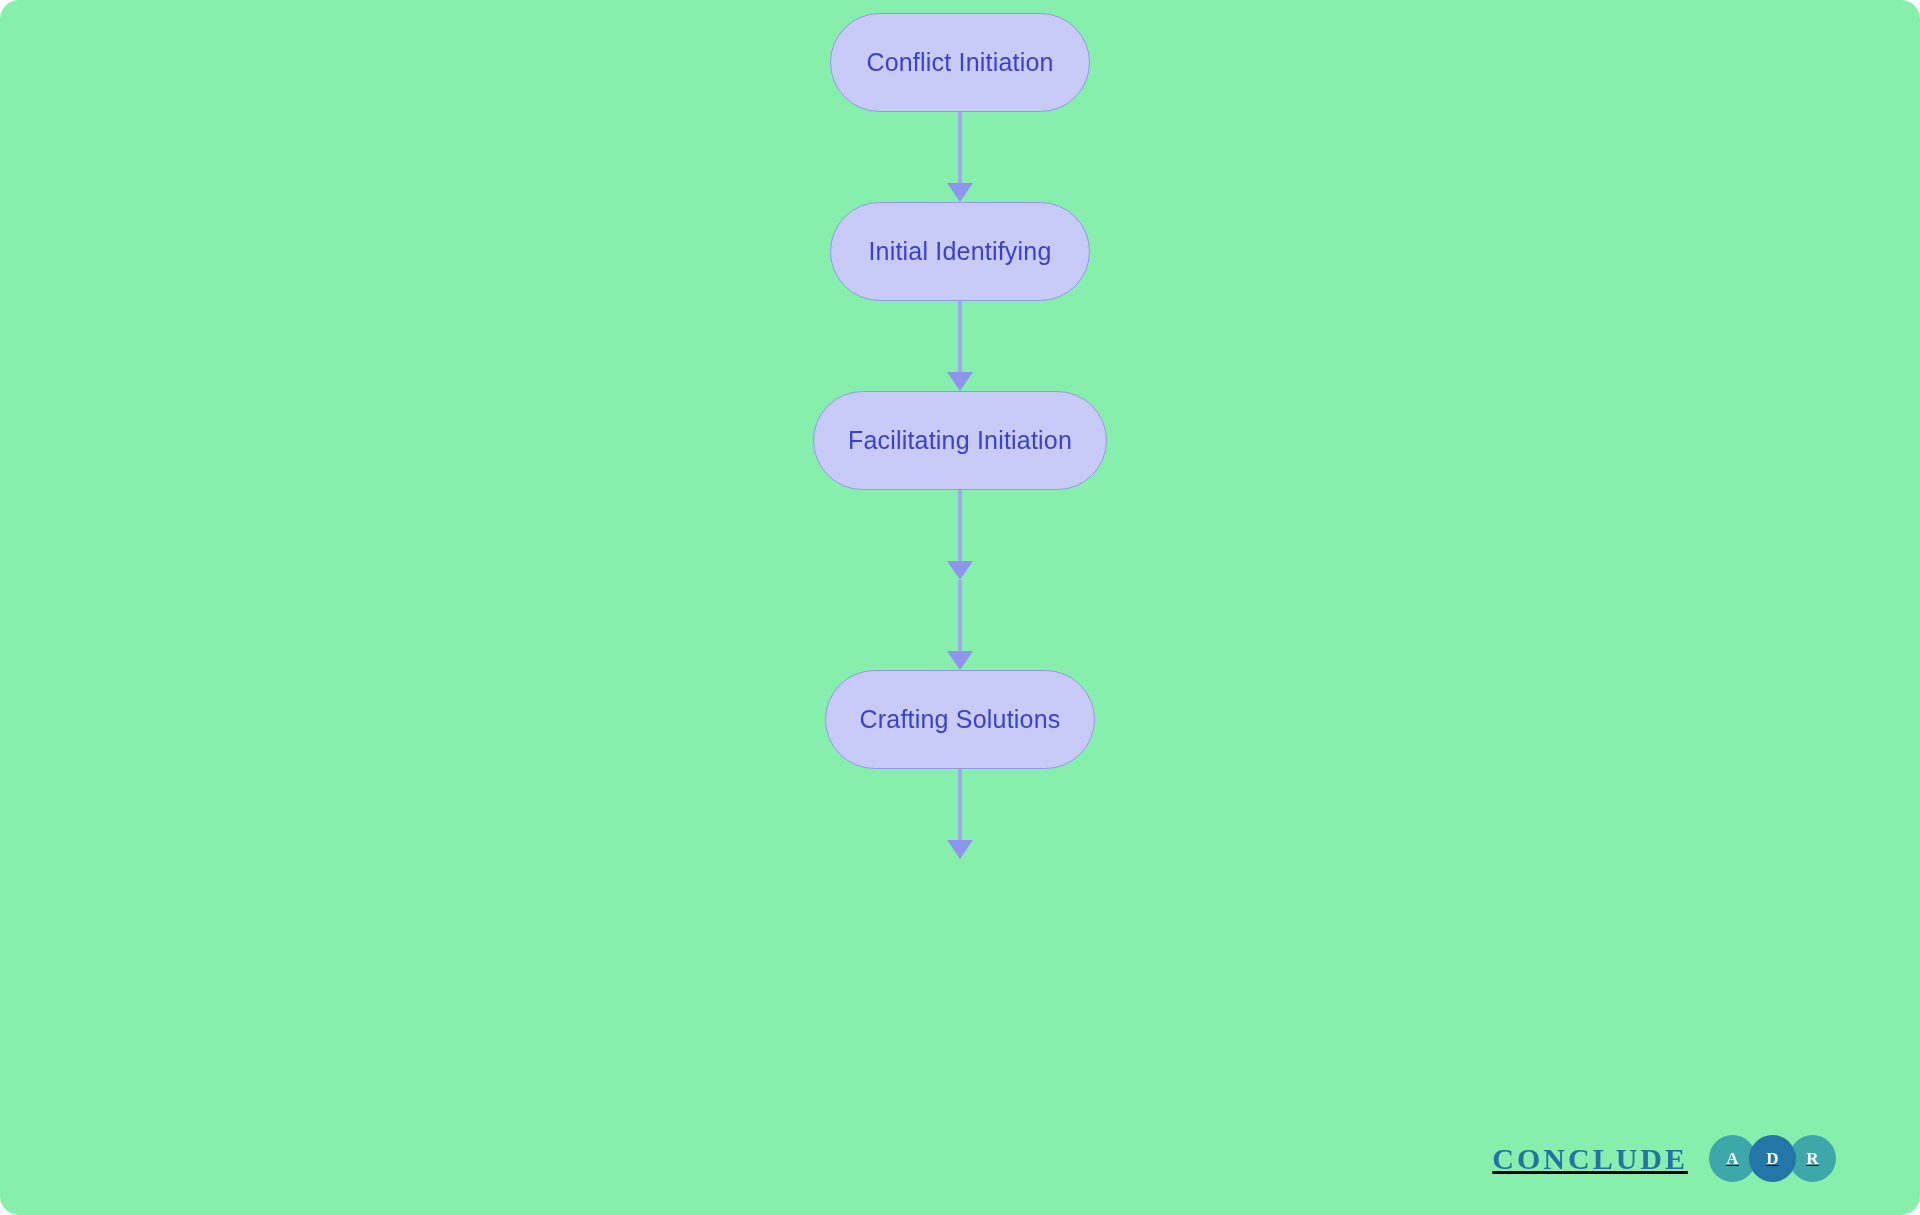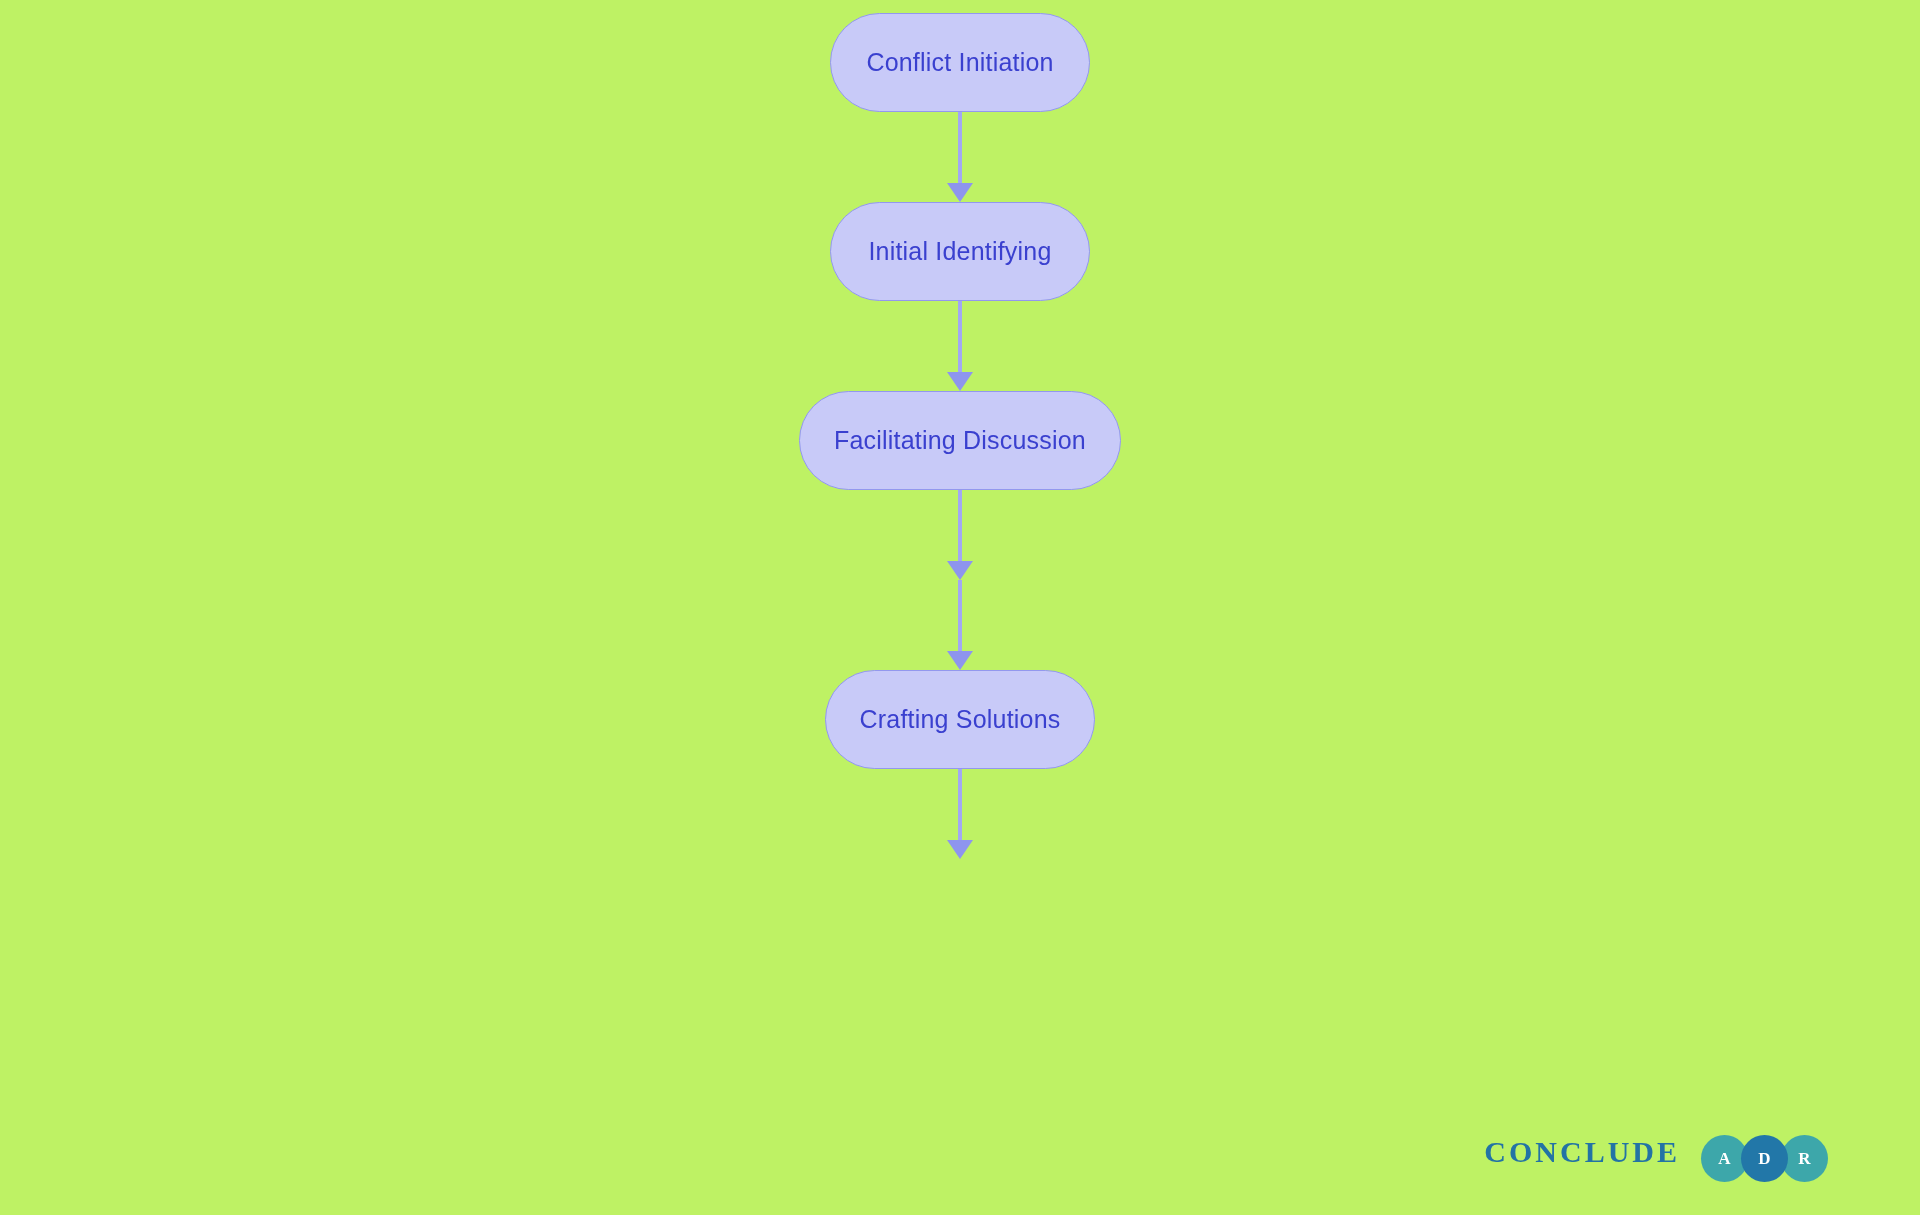--- a/index.html
+++ b/index.html
@@ -14,7 +14,8 @@
   .canvas {
     position: absolute;
     inset: 0;
-    background: #bef264;
+    background: #86efac;
+    border-radius: 19px;
   }
   .flow-column {
     position: absolute;

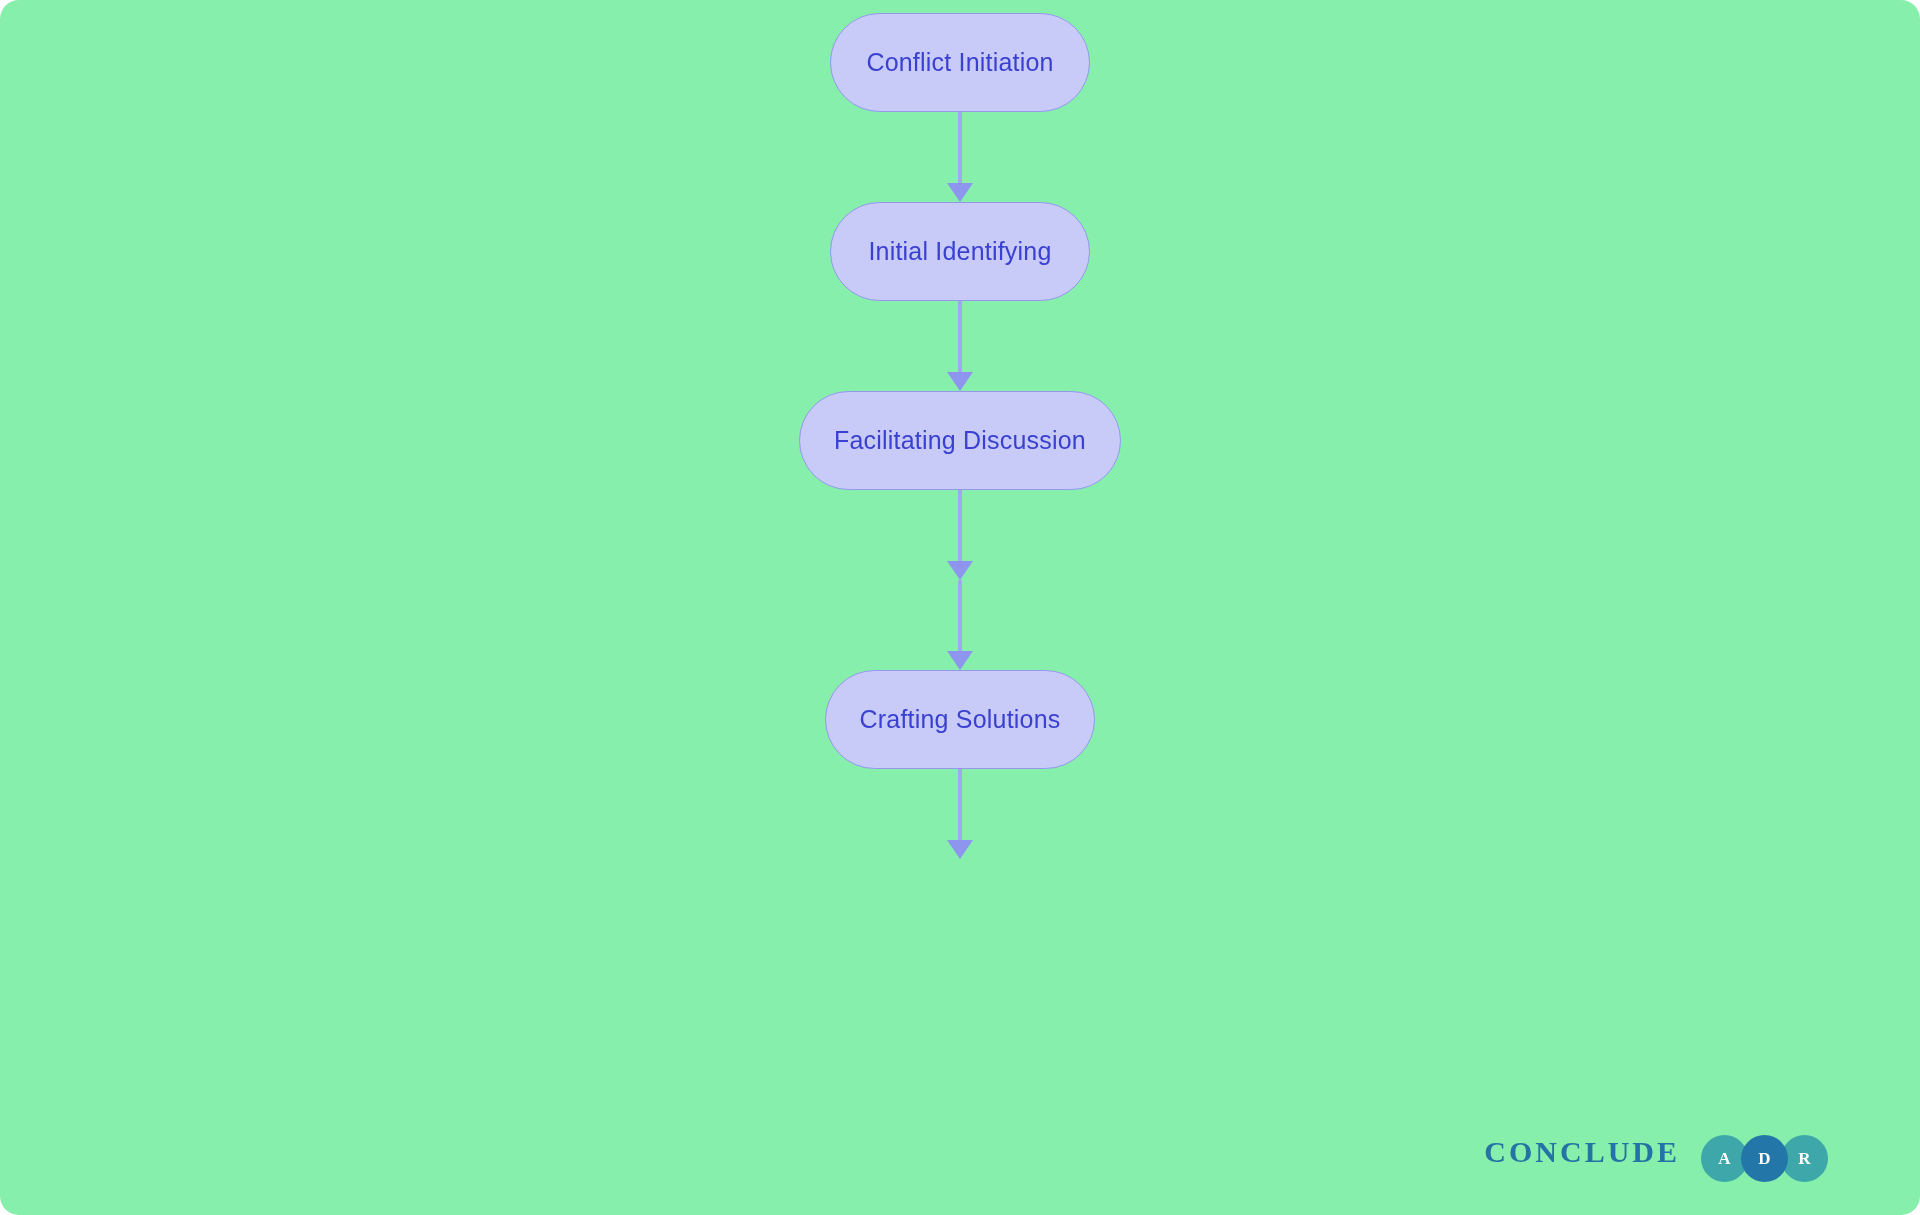--- a/index.html
+++ b/index.html
@@ -122,7 +122,7 @@
     </div>
 
     <div class="flow-node">
-      <span class="node-label">Facilitating Discussion</span>
+      <span class="node-label">Facilitating Initiation</span>
     </div>
 
     <div class="flow-arrow">

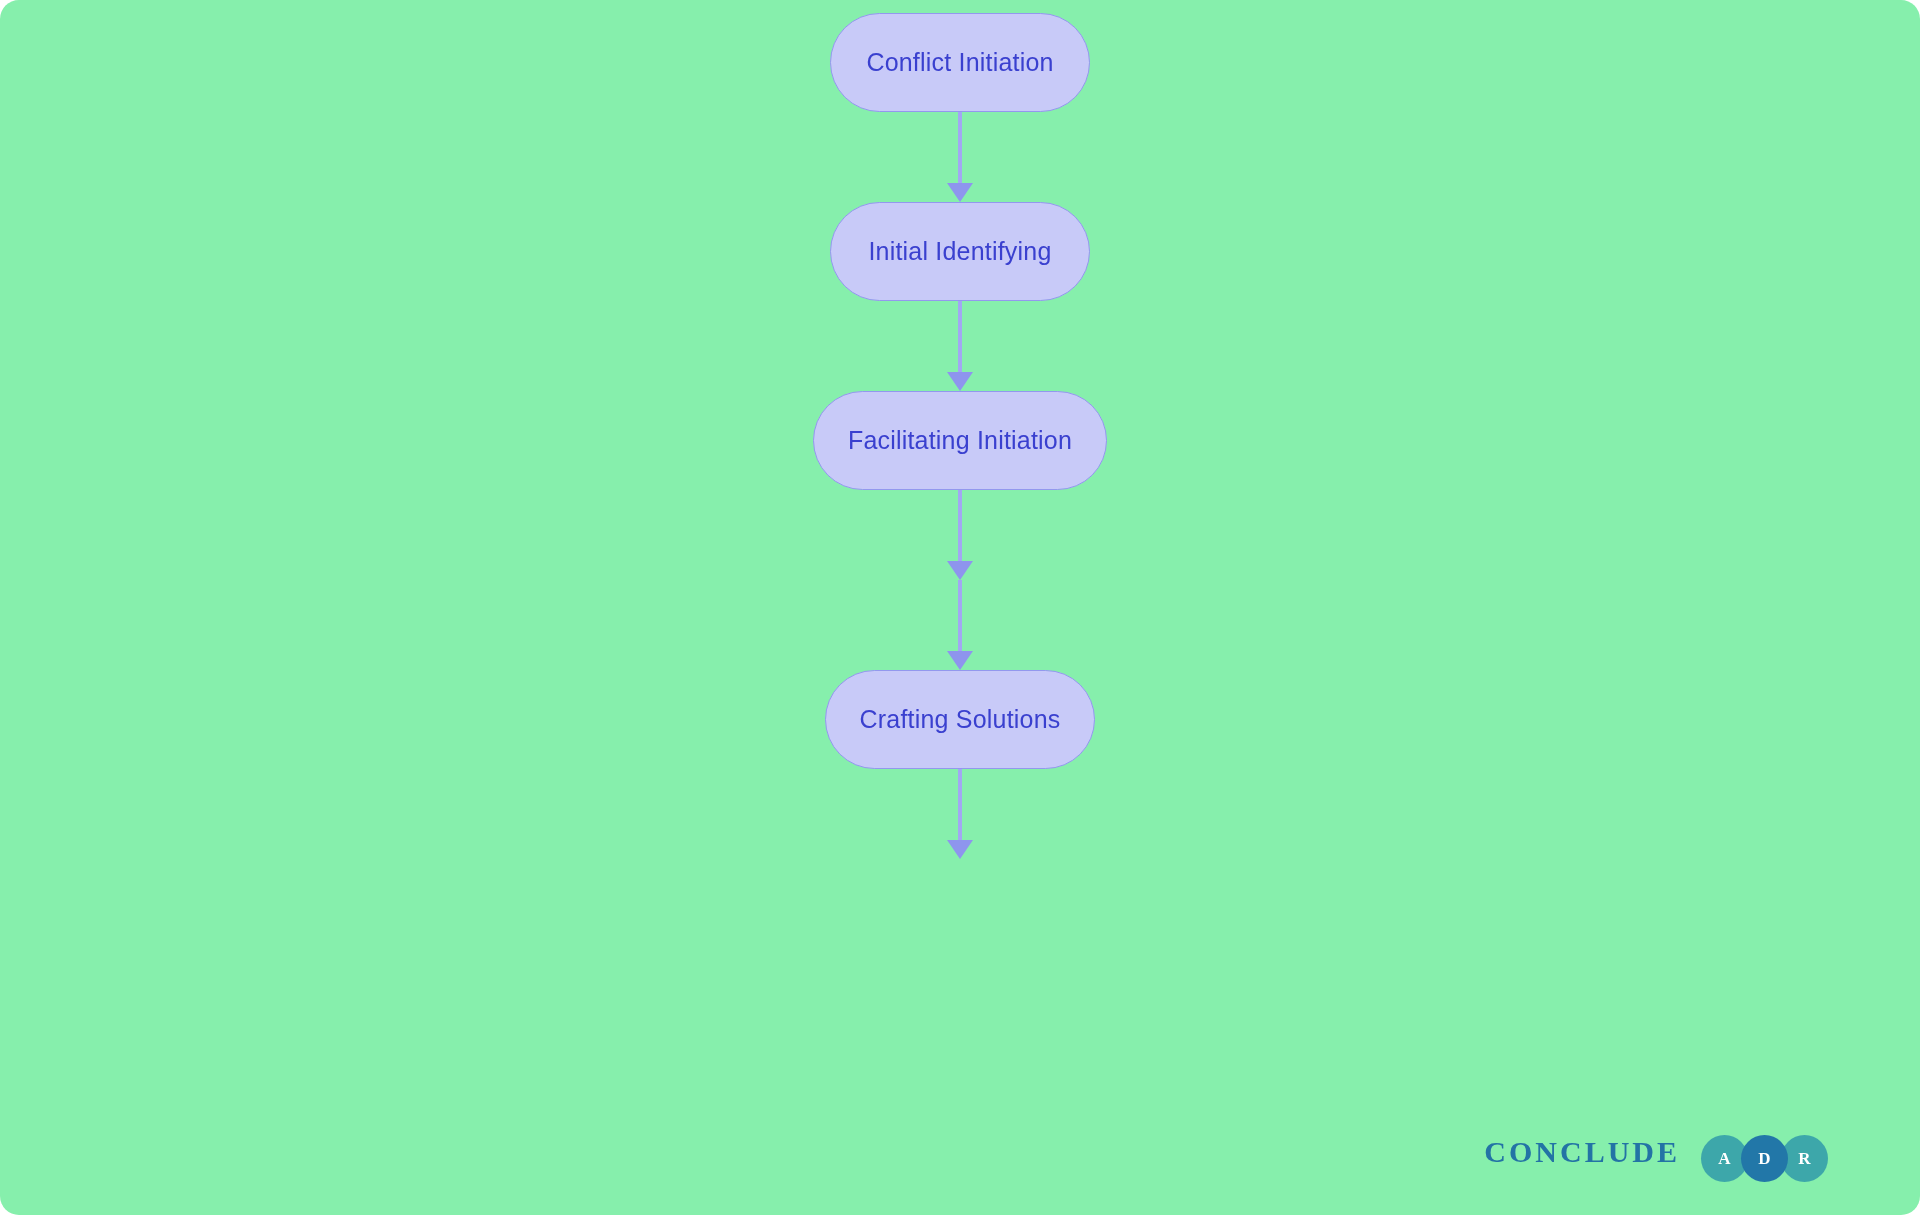--- a/index.html
+++ b/index.html
@@ -64,9 +64,11 @@
   }
   .brand-logo {
     position: absolute;
-    right: 92px;
+    right: 84px;
     bottom: 33px;
     display: flex;
+    align-items: center;
+    text-decoration: underline;
   }
   .brand-wordmark {
     font-family: "Liberation Serif", "DejaVu Serif", serif;

